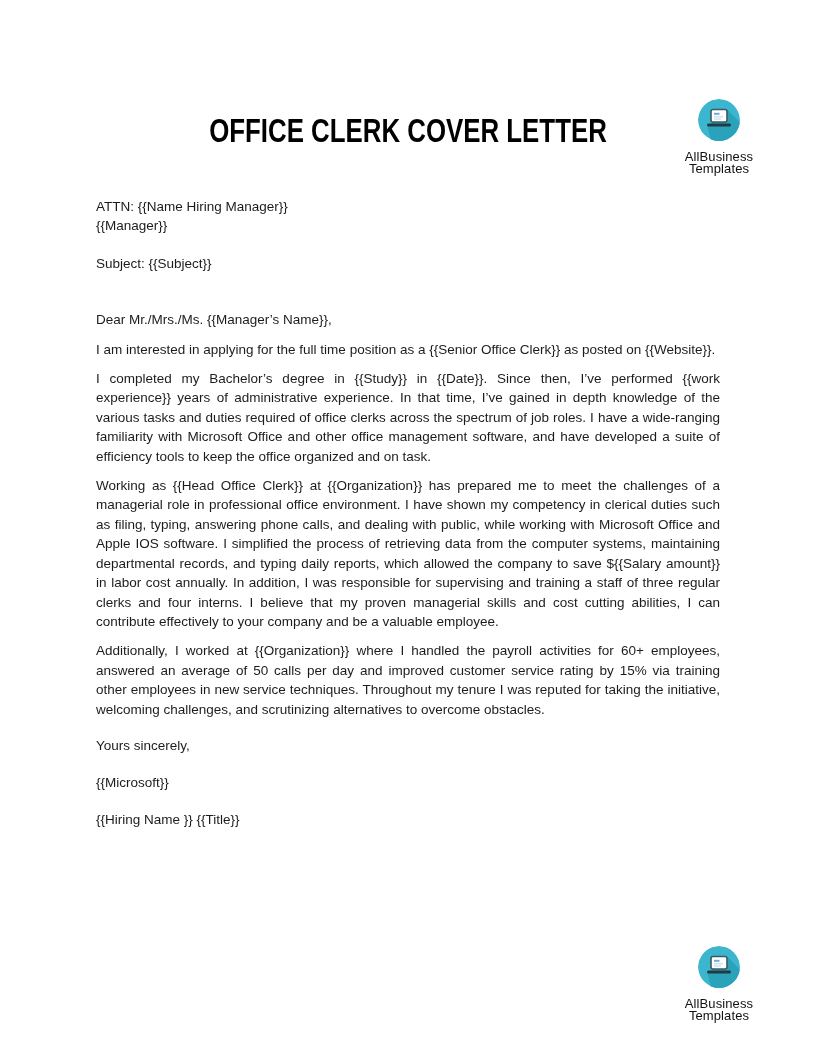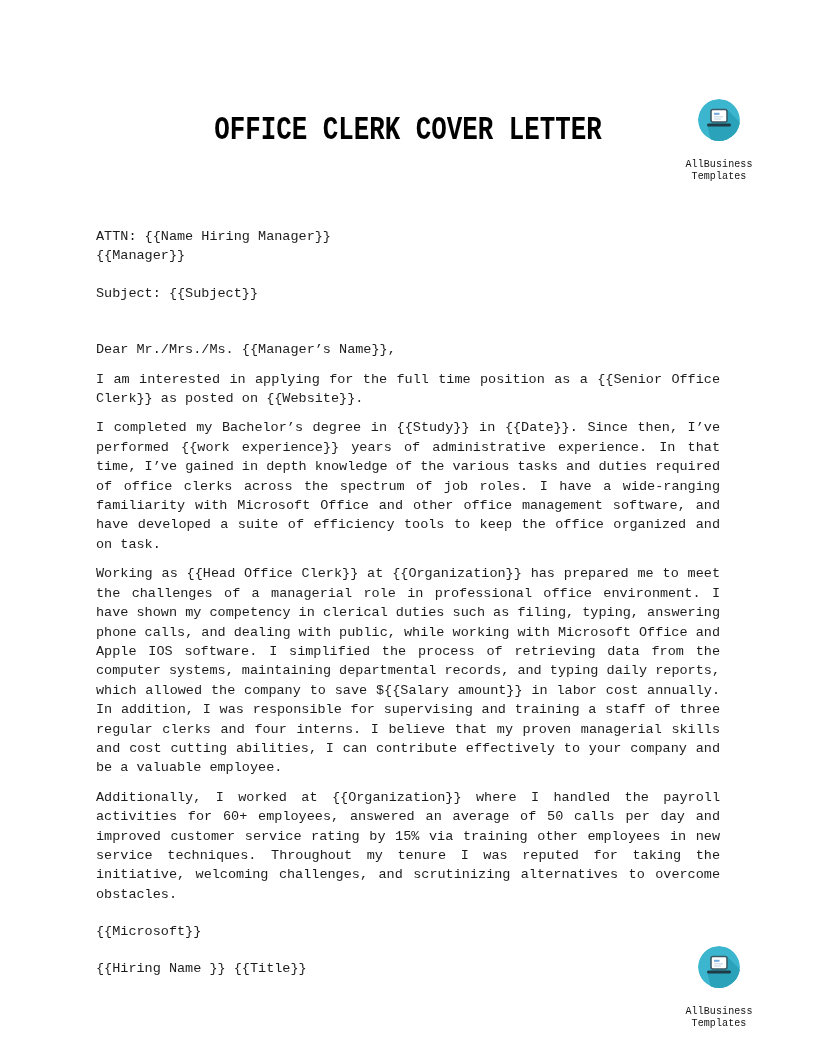--- a/index.html
+++ b/index.html
@@ -8,7 +8,7 @@
     width: 816px;
     height: 1056px;
     background: #ffffff;
-    font-family: Liberation Mono, monospace;
+    font-family: Liberation Sans, sans-serif;
     color: #1c1c1c;
     overflow: hidden;
   }

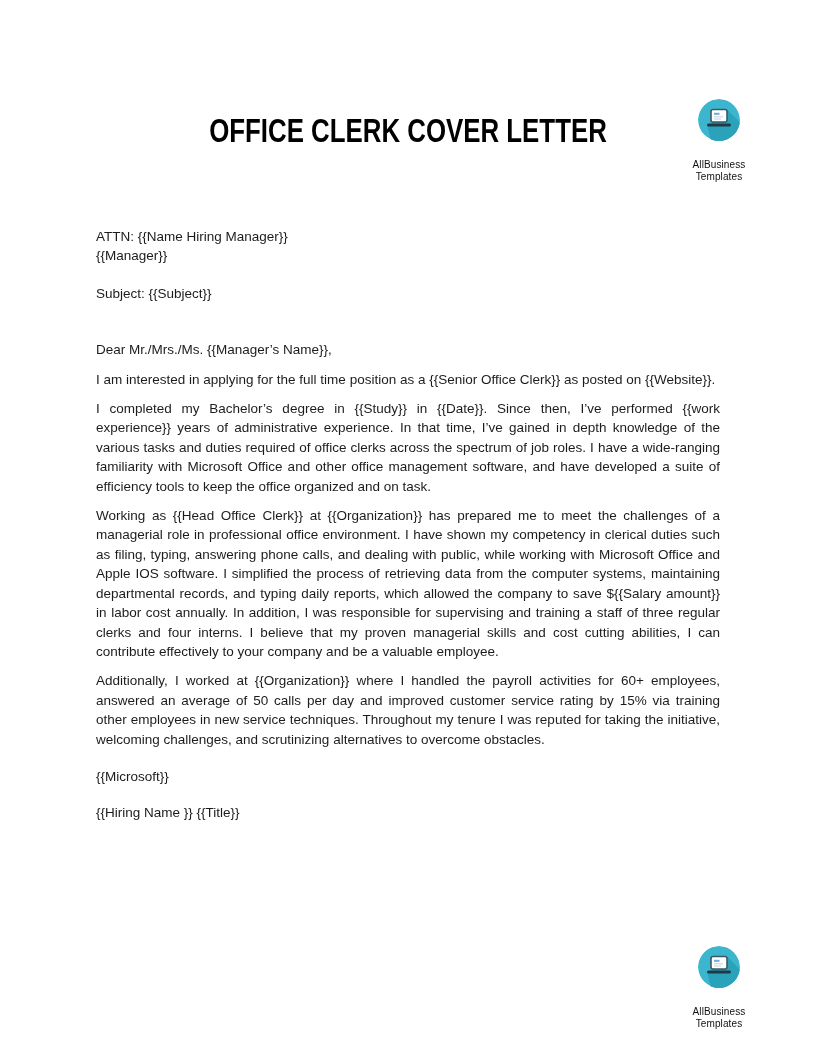--- a/index.html
+++ b/index.html
@@ -36,8 +36,8 @@
   .logo-bottom { top: 946px; }
   .logo svg.badge { display: block; width: 42px; height: 42px; margin: 0 auto; }
   .logo .brand {
-    margin-top: 18px;
-    font-size: 10px;
+    margin-top: 10px;
+    font-size: 13px;
     line-height: 11.5px;
     color: #111111;
     letter-spacing: 0.1px;

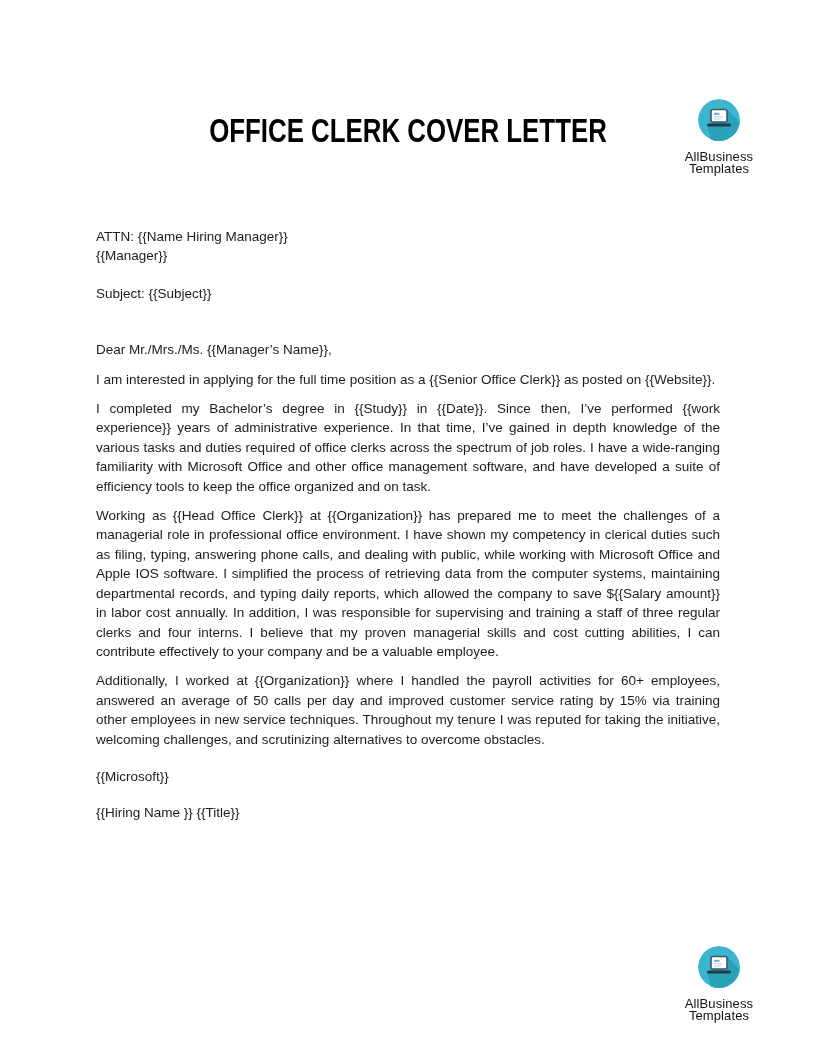--- a/index.html
+++ b/index.html
@@ -49,7 +49,6 @@
     width: 624px;
     font-size: 13.5px;
     line-height: 19.4px;
-    margin-top: 30px;
   }
   .letter p { margin: 0; }
   .para { text-align: justify; }

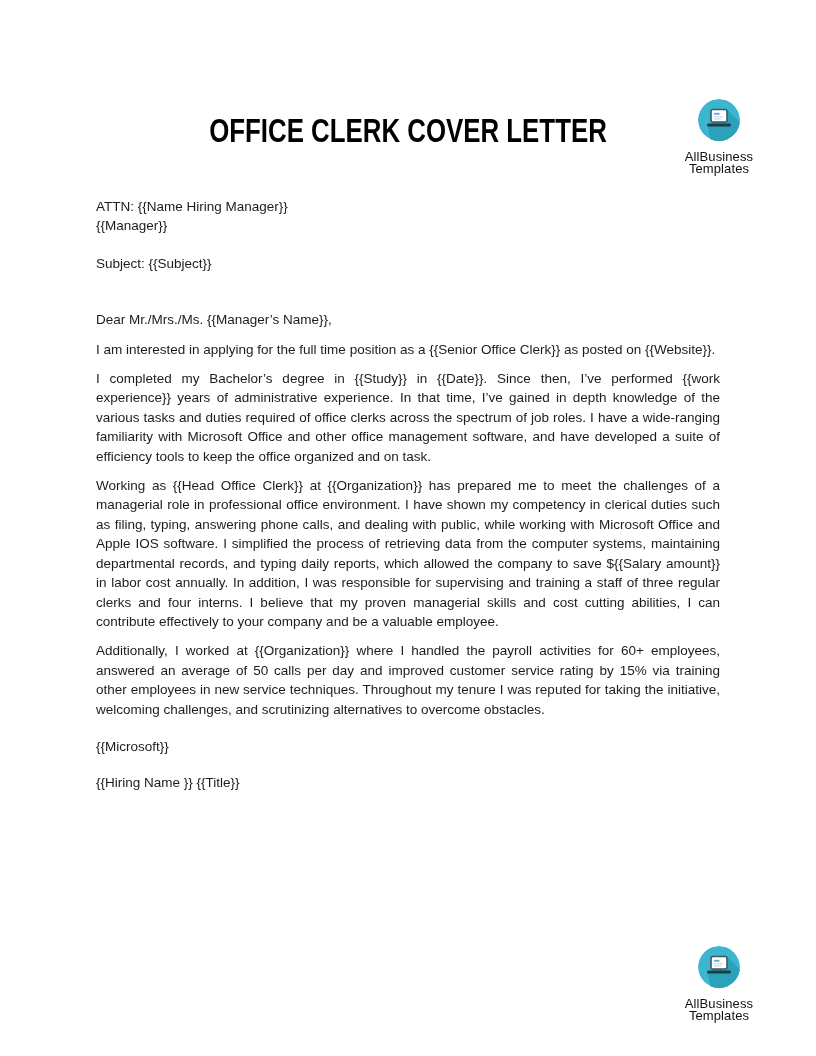--- a/index.html
+++ b/index.html
@@ -96,6 +96,7 @@
     <p class="para mt-s">I completed my Bachelor’s degree in {{Study}} in {{Date}}. Since then, I’ve performed {{work experience}} years of administrative experience.  In that time, I’ve gained in depth knowledge of the various tasks and duties required of office clerks across the spectrum of job roles. I have a wide-ranging familiarity with Microsoft Office and other office management software, and have developed a suite of efficiency tools to keep the office organized and on task.</p>
     <p class="para mt-s">Working as {{Head Office Clerk}} at {{Organization}} has prepared me to meet the challenges of a managerial role in professional office environment. I have shown my competency in clerical duties such as filing, typing, answering phone calls, and dealing with public, while working with Microsoft Office and Apple IOS software. I simplified the process of retrieving data from the computer systems, maintaining departmental records, and typing daily reports, which allowed the company to save ${{Salary amount}} in labor cost annually. In addition, I was responsible for supervising and training a staff of three regular clerks and four interns. I believe that my proven managerial skills and cost cutting abilities, I can contribute effectively to your company and be a valuable employee.</p>
     <p class="para mt-s">Additionally, I worked at {{Organization}} where I handled the payroll activities for 60+ employees, answered an average of 50 calls per day and improved customer service rating by 15% via training other employees in new service techniques. Throughout my tenure I was reputed for taking the initiative, welcoming challenges, and scrutinizing alternatives to overcome obstacles.</p>
+    <p class="mt-m">Yours sincerely,</p>
     <p class="mt-m2">{{Microsoft}}</p>
     <p class="mt-m">{{Hiring Name }} {{Title}}</p>
   </div>

